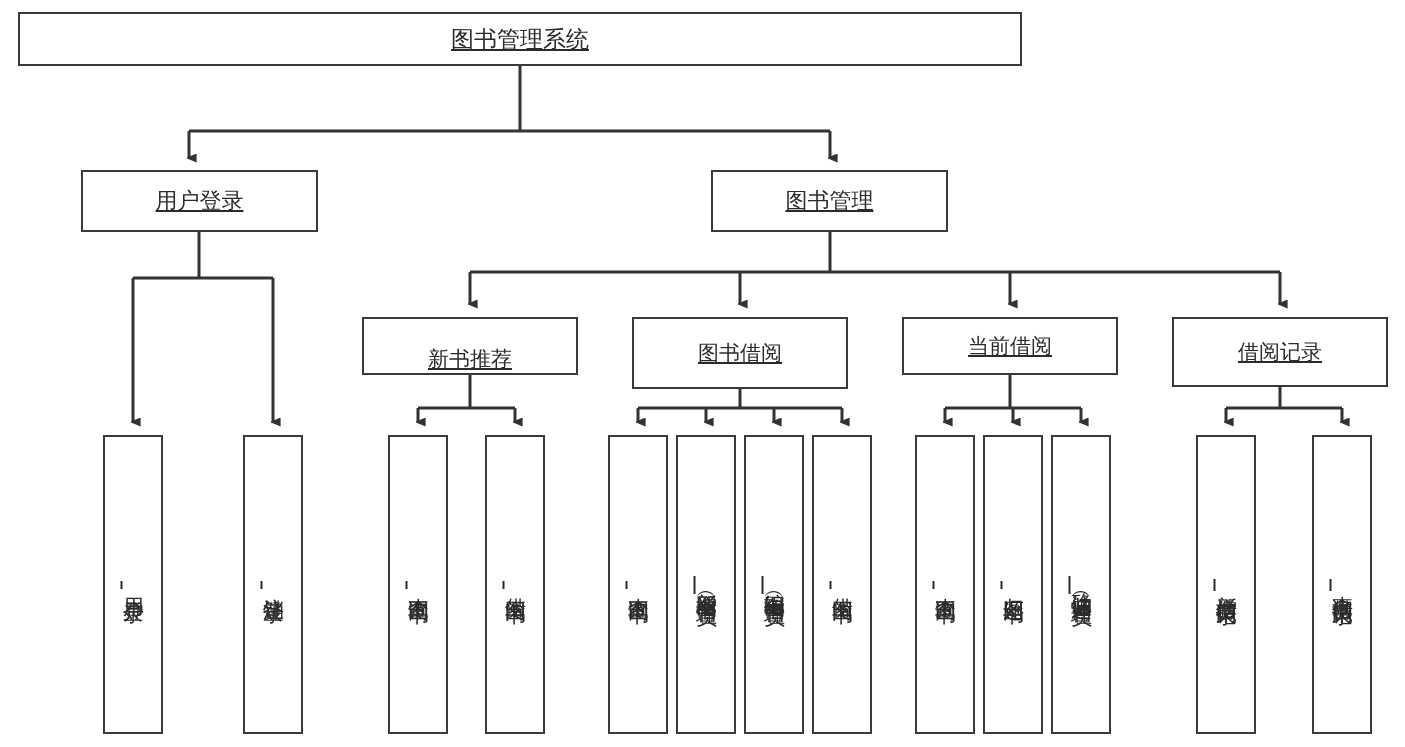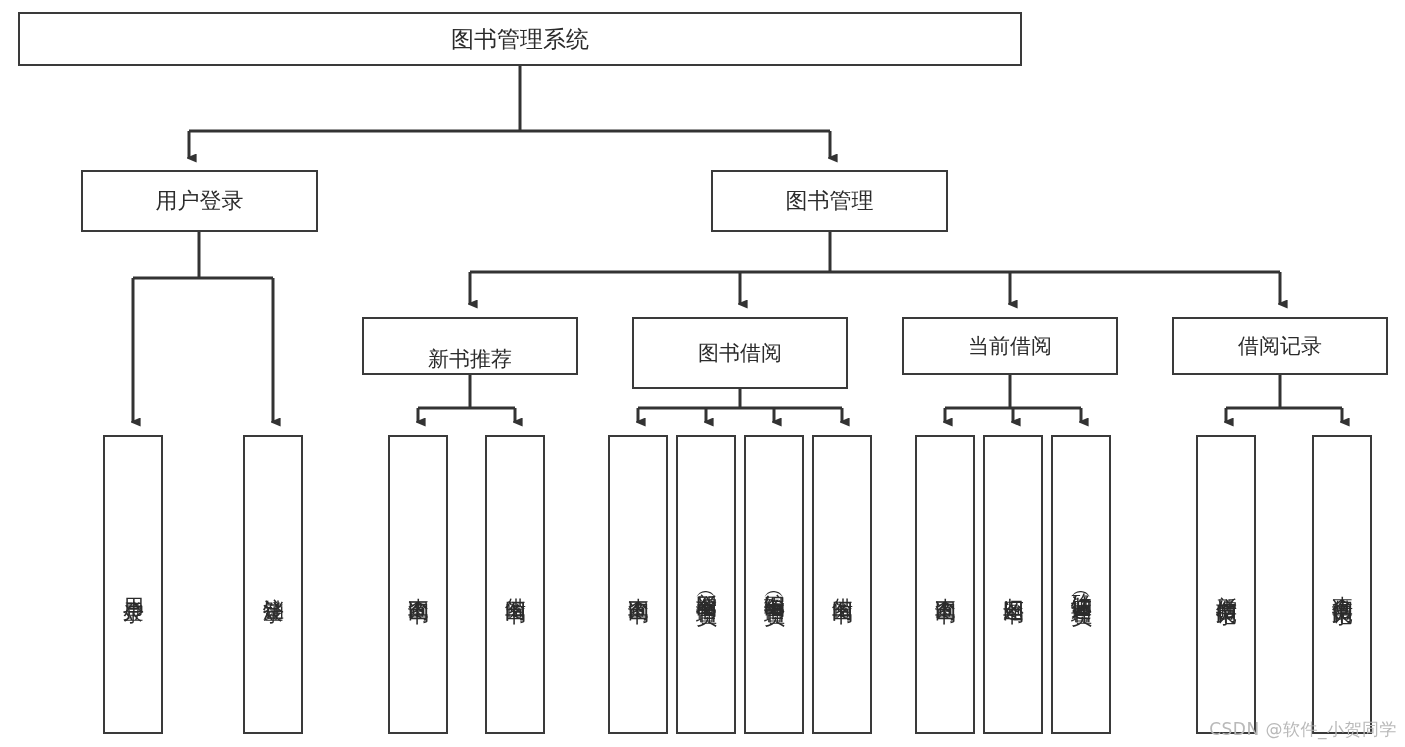--- a/index.html
+++ b/index.html
@@ -55,6 +55,7 @@
   .node .label {
     display: block;
     white-space: nowrap;
+    text-decoration: underline;
   }
   svg.edges {
     position: absolute;

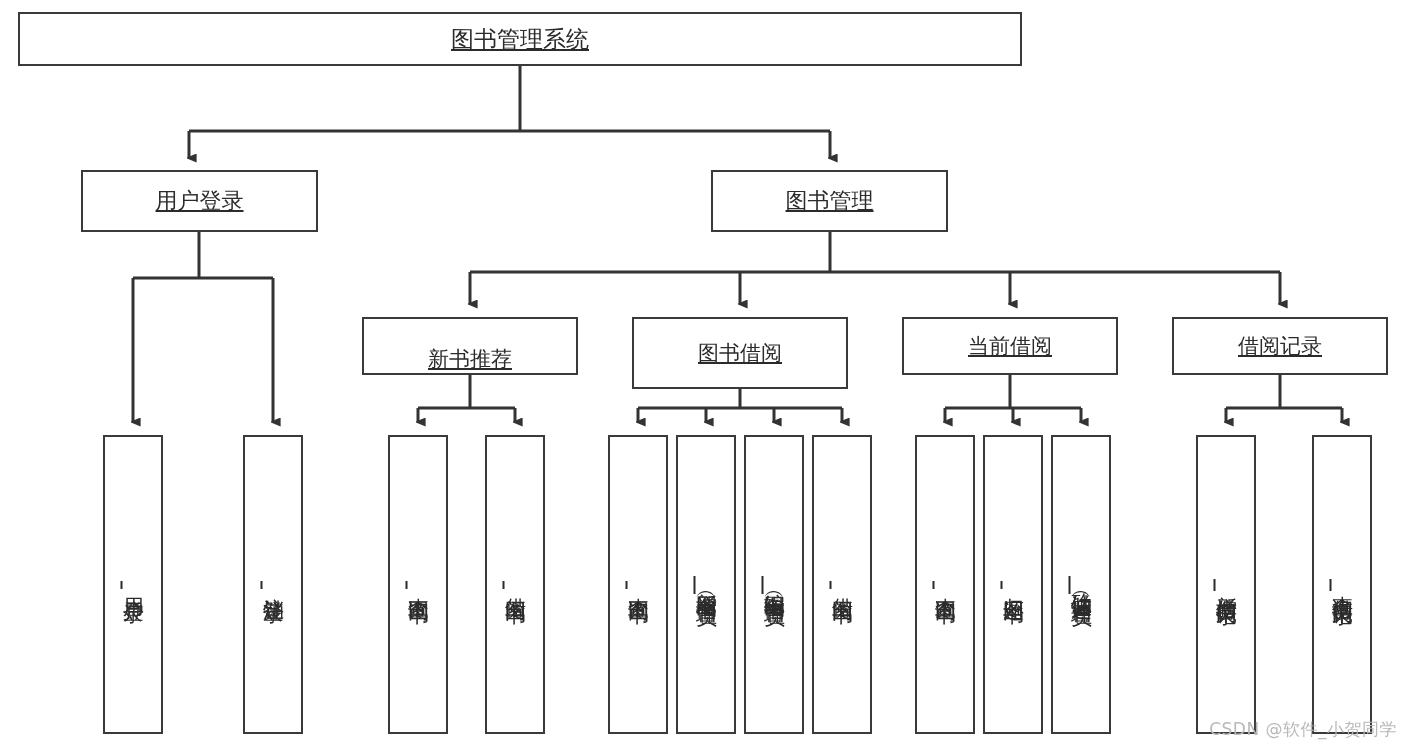--- a/index.html
+++ b/index.html
@@ -152,7 +152,7 @@
   <div class="node level3" style="left:902px; top:317px; width:216px; height:58px;">
     <span class="label">当前借阅</span>
   </div>
-  <div class="node level3" style="left:1172px; top:317px; width:216px; height:58px;">
+  <div class="node level3" style="left:1172px; top:317px; width:216px; height:70px;">
     <span class="label">借阅记录</span>
   </div>
 

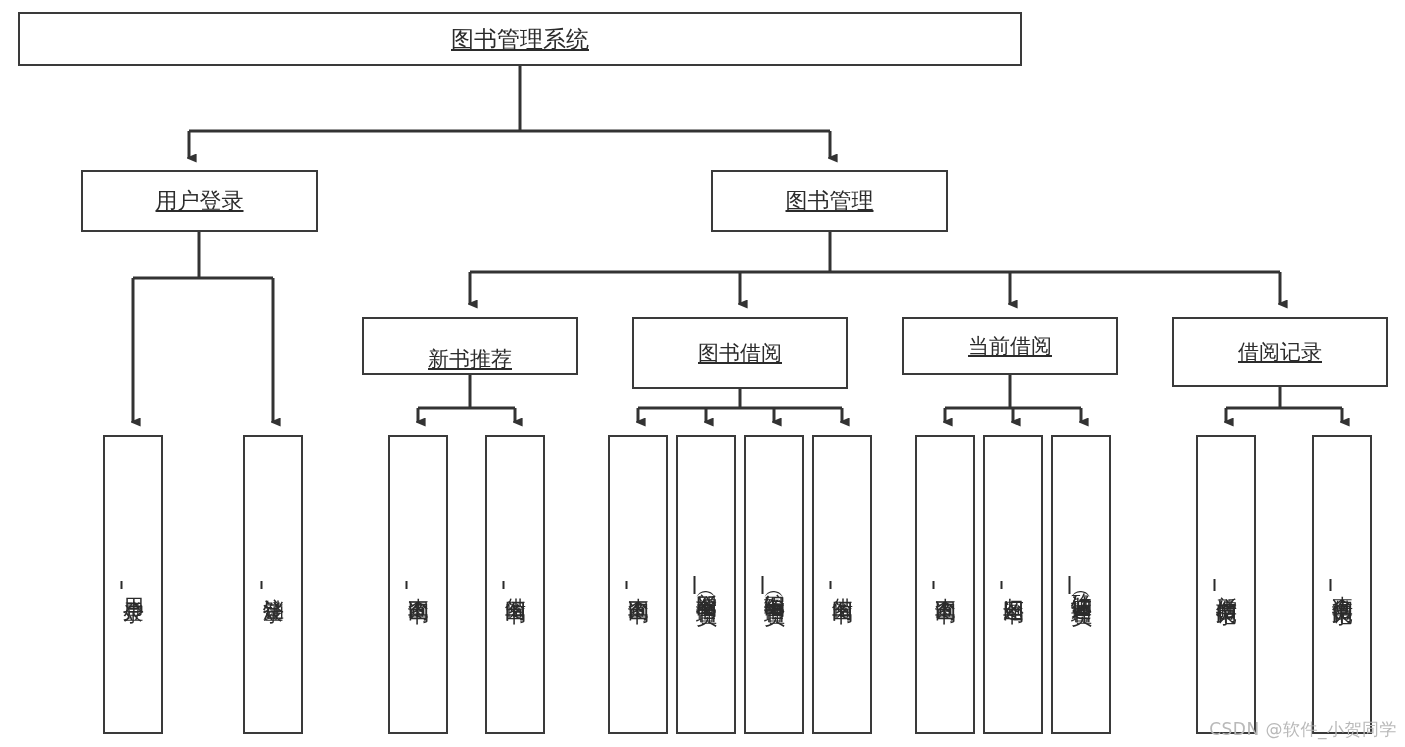--- a/index.html
+++ b/index.html
@@ -200,7 +200,6 @@
     <span class="label">查询借阅记录</span>
   </div>
 
-  <div class="watermark">CSDN @软件_小贺同学</div>
 
 </div>
 

